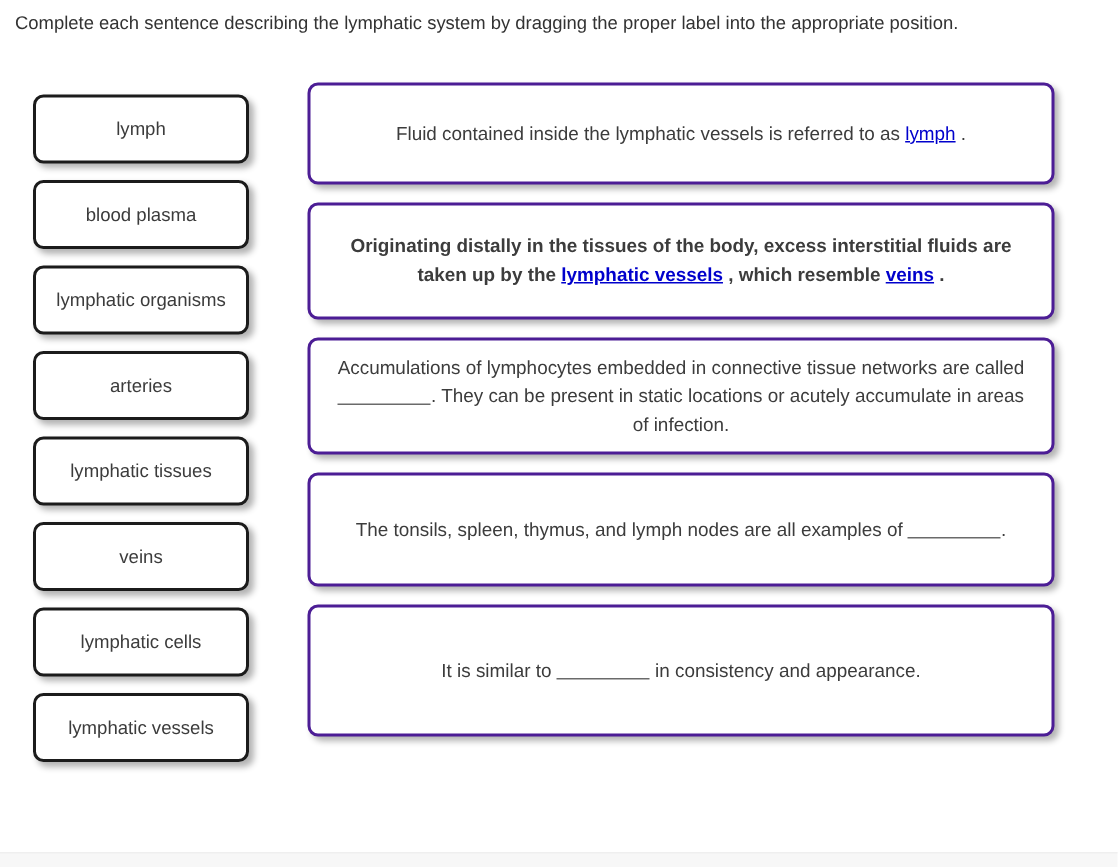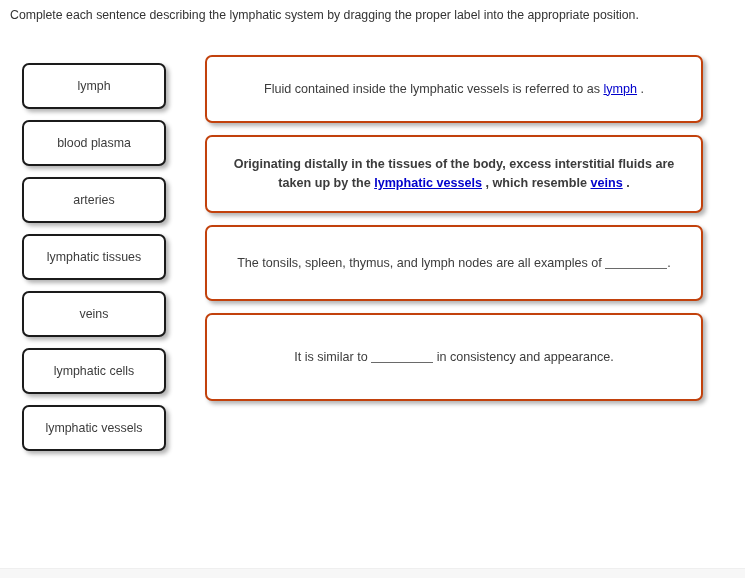--- a/index.html
+++ b/index.html
@@ -81,7 +81,7 @@
     position: relative;
     width: 498px;
     background: #ffffff;
-    border: 2px solid #c2410c;
+    border: 2px solid #4c1d95;
     border-radius: 7px;
     box-shadow: 3px 3px 4px rgba(0,0,0,0.30);
     margin-bottom: 12px;

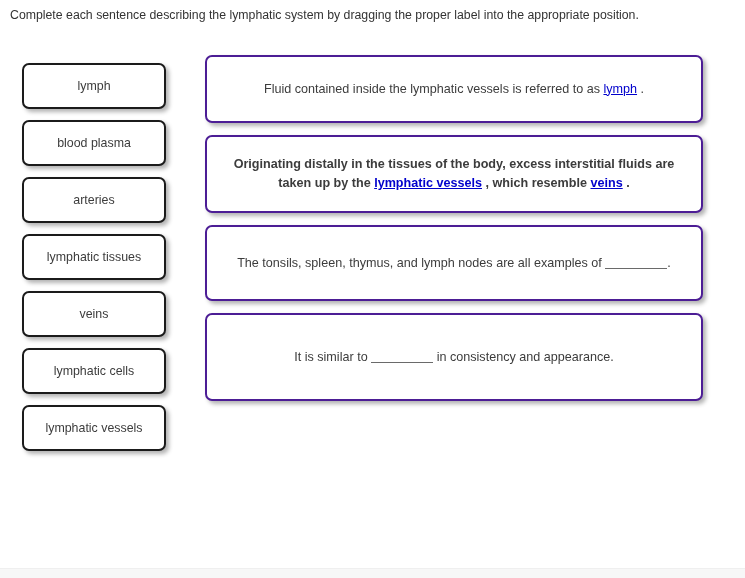--- a/index.html
+++ b/index.html
@@ -130,6 +130,9 @@
     <span>blood plasma</span>
   </div>
 
+  <div class="drag-label">
+    <span>lymphatic organisms</span>
+  </div>
 
   <div class="drag-label">
     <span>arteries</span>

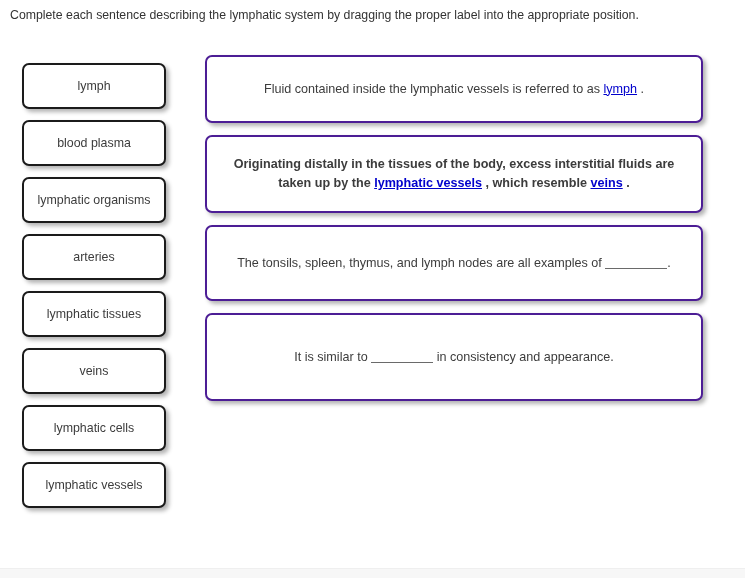--- a/index.html
+++ b/index.html
@@ -171,6 +171,11 @@
     </div>
   </div>
 
+  <div class="sentence-box h3">
+    <div class="sentence-text">
+      <span>Accumulations of lymphocytes embedded in connective tissue networks are called </span><span class="blank"></span><span>. They can be present in static locations or acutely accumulate in areas of infection.</span>
+    </div>
+  </div>
 
   <div class="sentence-box h4">
     <div class="sentence-text">

